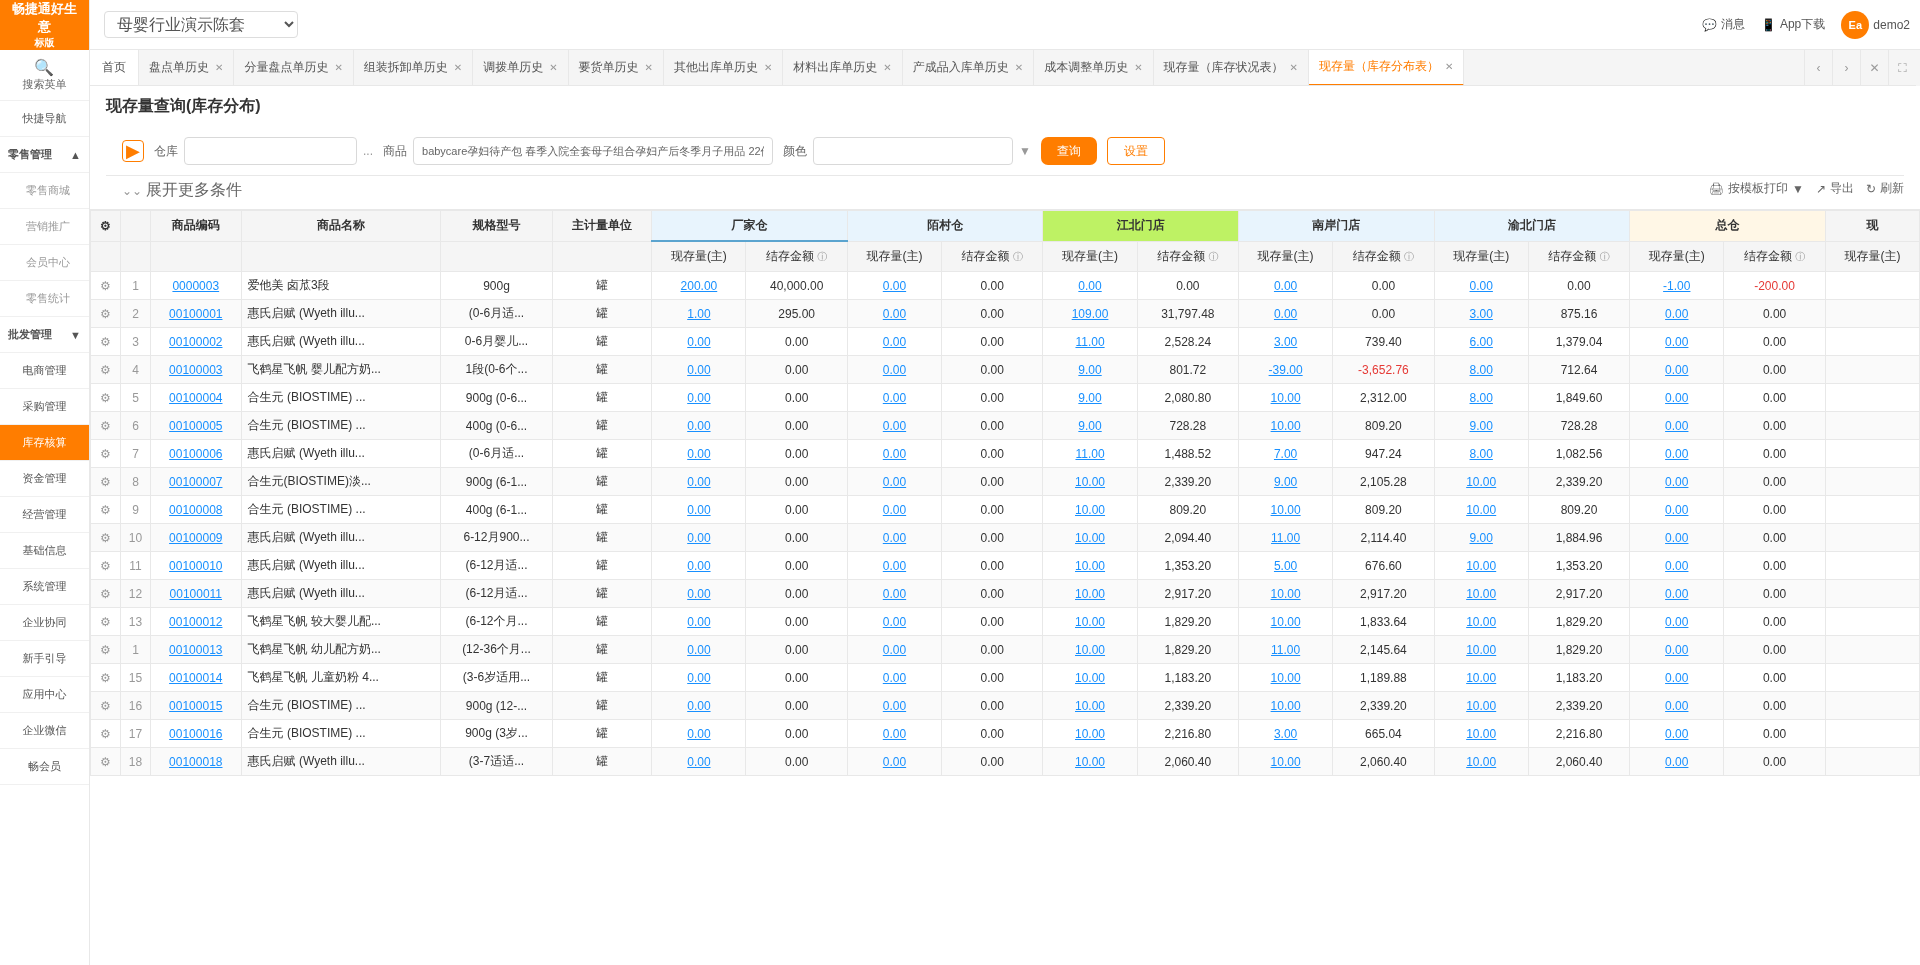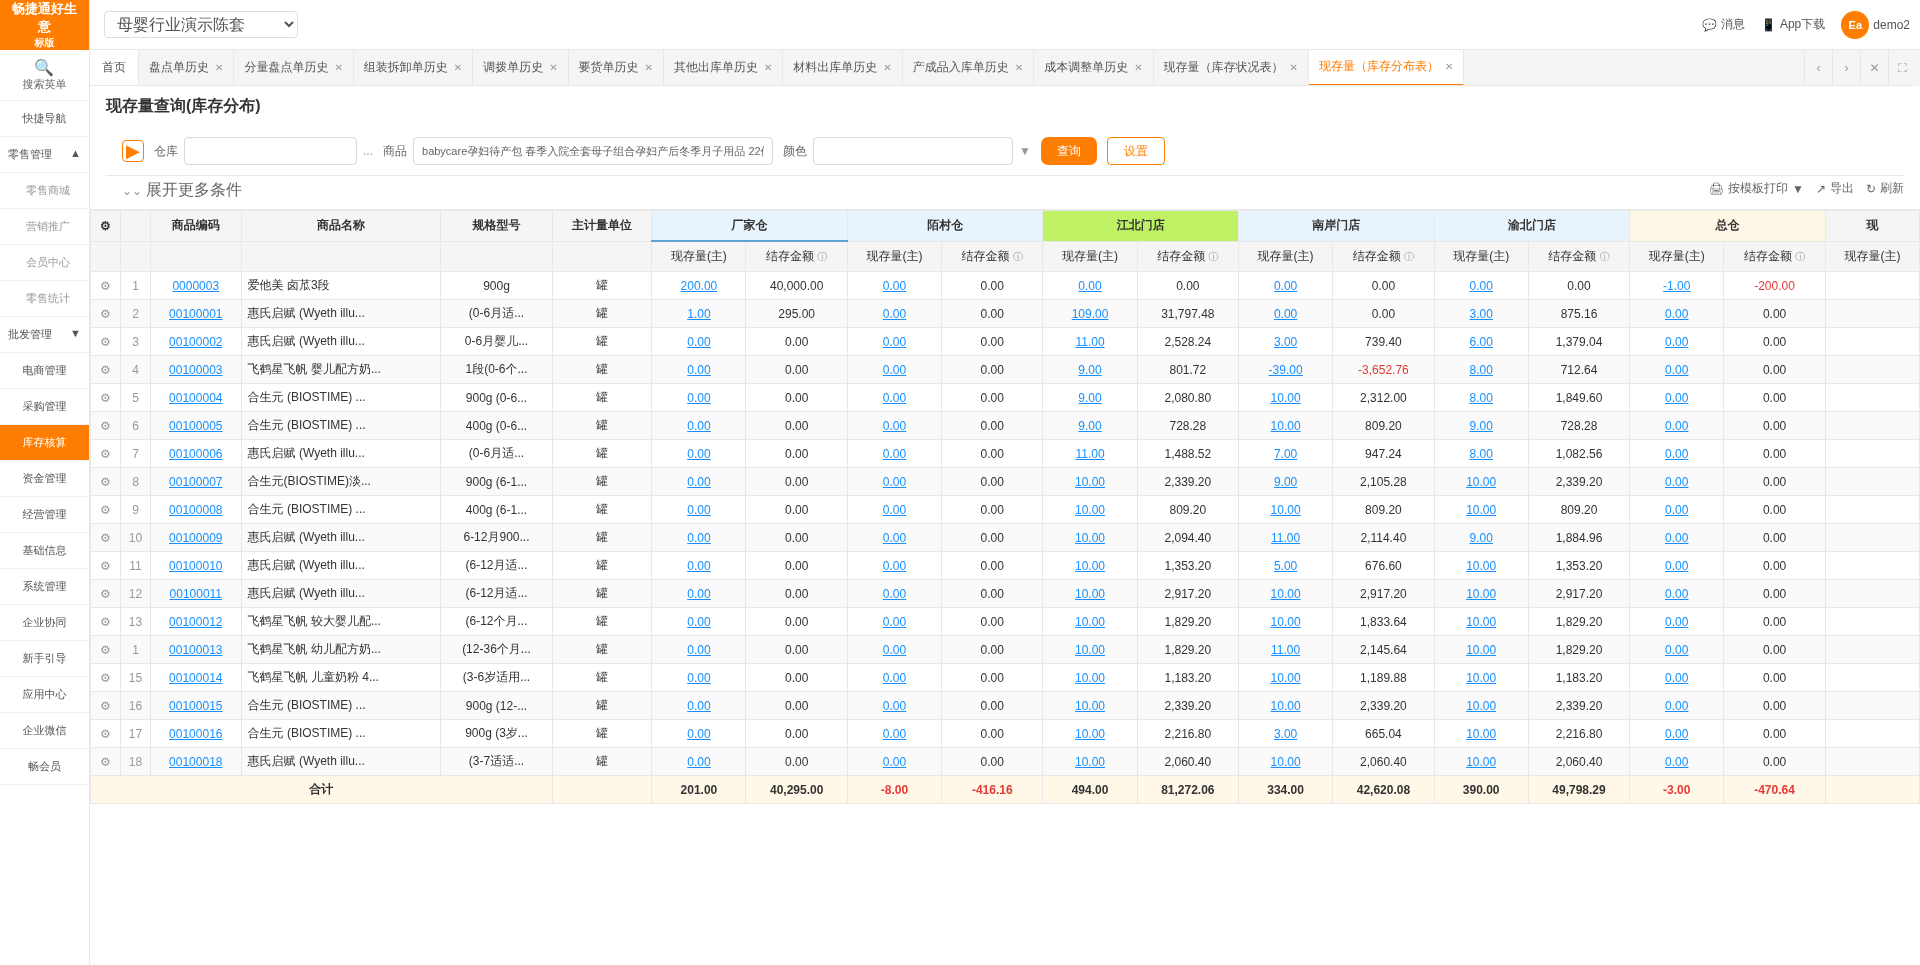--- a/index.html
+++ b/index.html
@@ -23,7 +23,7 @@
       border-bottom: 1px solid #f0f0f0;
     }
     .sidebar-nav-item.active { background: #ff7d00; color: #fff; }
-    .sidebar-nav-item.has-arrow { display: flex; justify-content: space-between; padding: 10px 8px; }
+    .sidebar-nav-item.has-arrow { display: flex; align-items: center; justify-content: space-between; padding: 10px 8px; font-weight: bold; }
 
     
     .topbar {

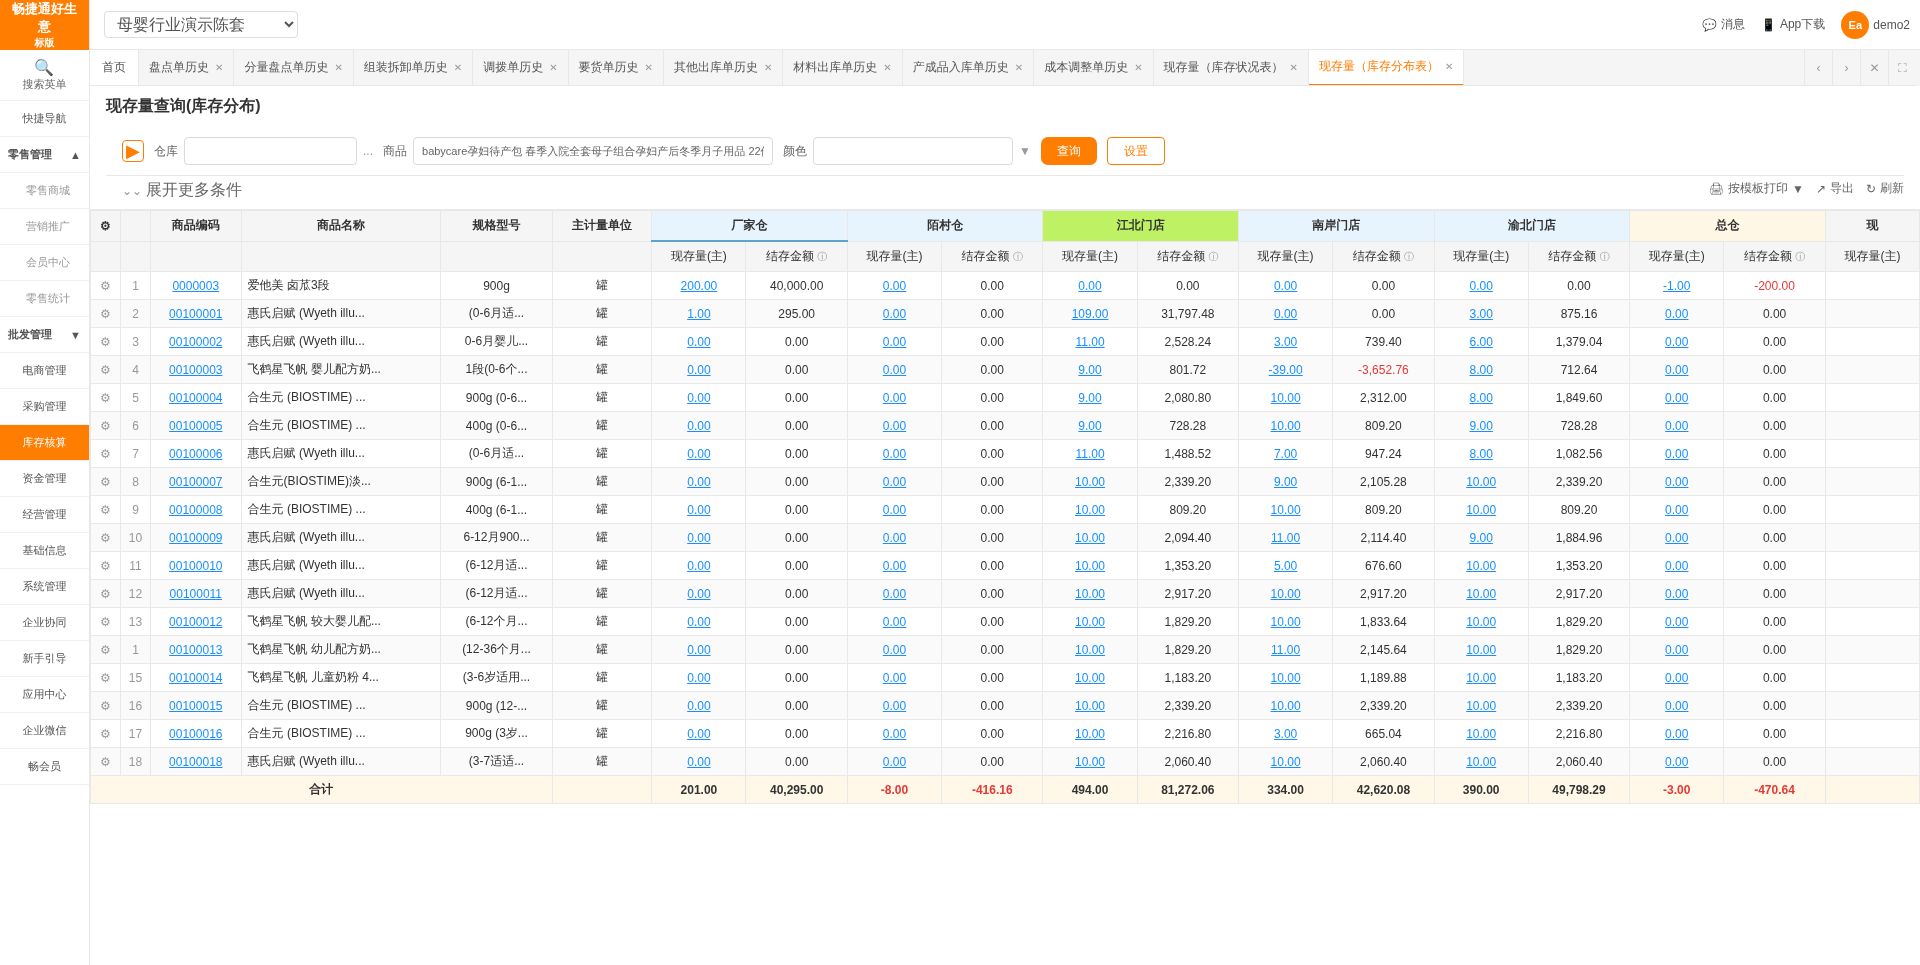--- a/index.html
+++ b/index.html
@@ -748,23 +748,6 @@
     <td class="">0.00</td>
     <td></td>
   </tr>
-          <tr class="summary-row">
-  <td colspan="5" style="text-align:center; background:#fff8e8;">合计</td>
-  <td style="background:#fff8e8;"></td>
-  <td style="background:#fff8e8;">201.00</td>
-  <td style="background:#fff8e8;">40,295.00</td>
-  <td class="td-red" style="background:#fff8e8;">-8.00</td>
-  <td class="td-red" style="background:#fff8e8;">-416.16</td>
-  <td style="background:#fff8e8;">494.00</td>
-  <td style="background:#fff8e8;">81,272.06</td>
-  <td style="background:#fff8e8;">334.00</td>
-  <td style="background:#fff8e8;">42,620.08</td>
-  <td style="background:#fff8e8;">390.00</td>
-  <td style="background:#fff8e8;">49,798.29</td>
-  <td class="td-red" style="background:#fff8e8;">-3.00</td>
-  <td class="td-red" style="background:#fff8e8;">-470.64</td>
-  <td style="background:#fff8e8;"></td>
-</tr>
         </tbody>
     </table>
   </div>

